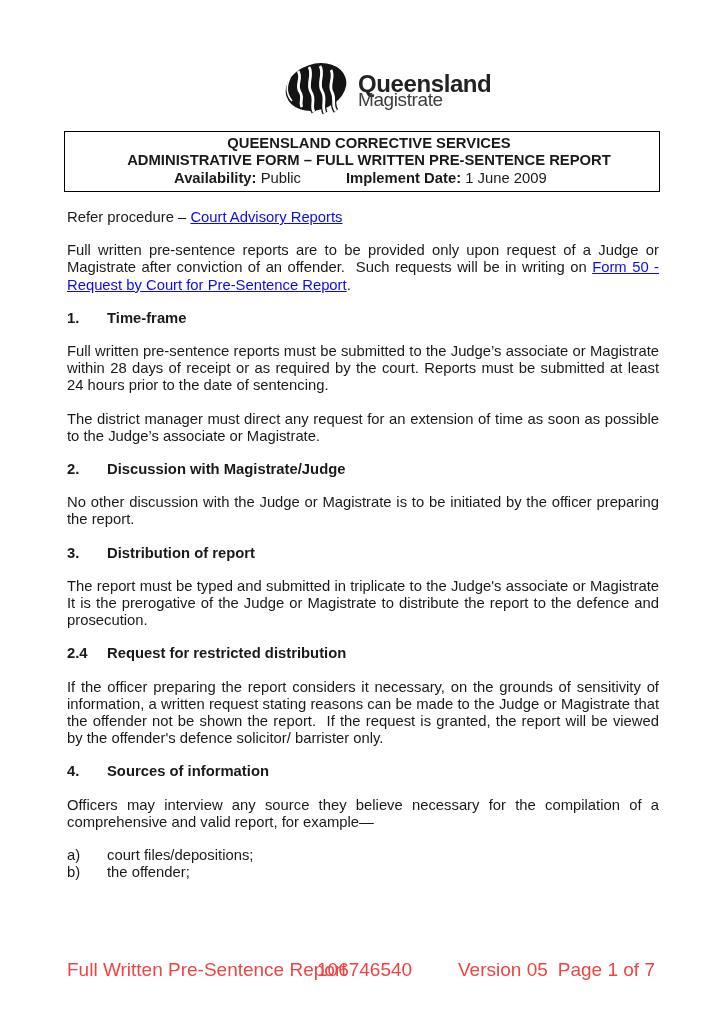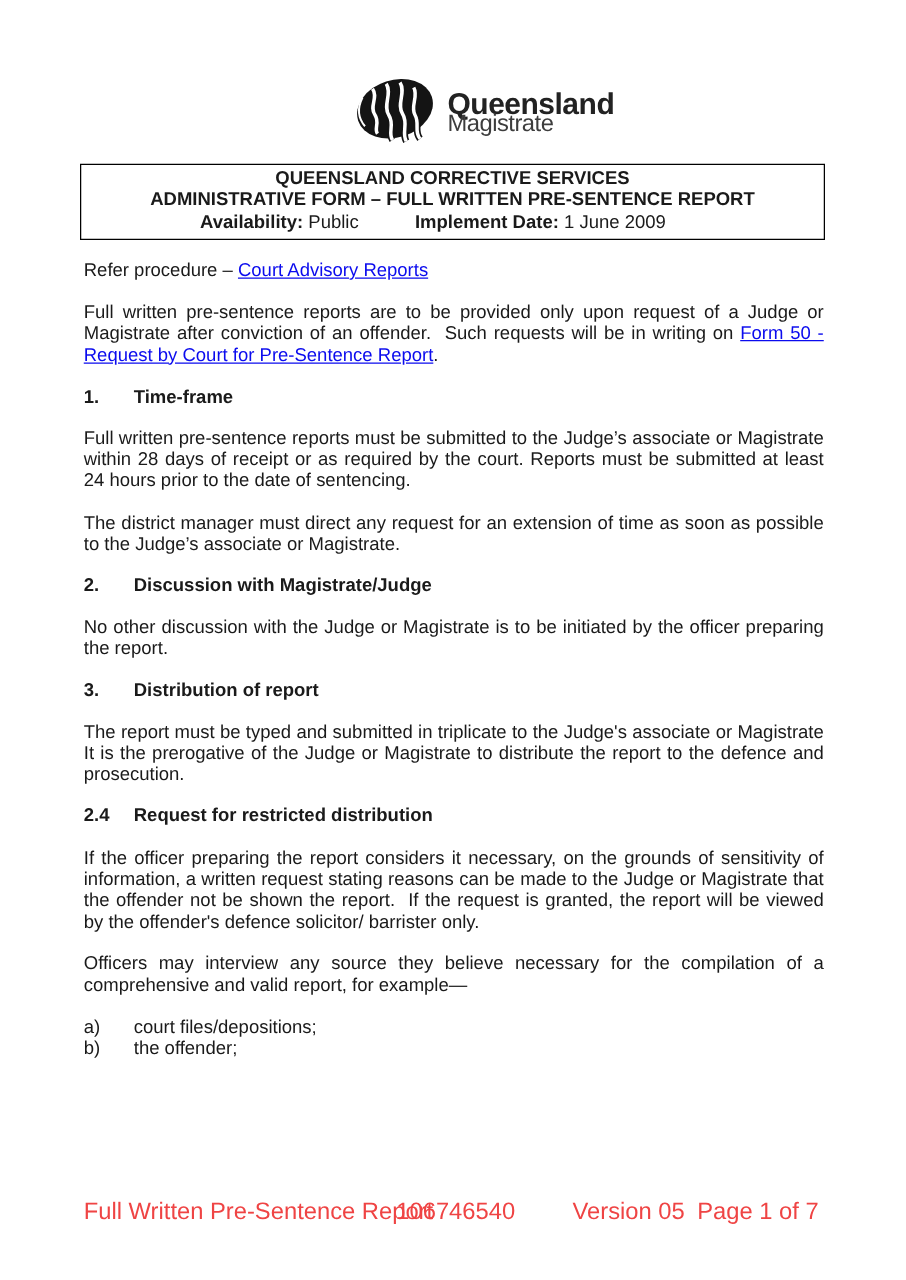--- a/index.html
+++ b/index.html
@@ -20,7 +20,7 @@
   
   .header-box{
     position:absolute;left:64px;top:131px;width:596px;box-sizing:border-box;
-    border:1.5px solid #000;padding:3px 0 4px 0;
+    border:1.5px solid #000;padding:3px 0 4px 14px;
     font-size:14.8px;line-height:17.3px;
   }
   .hb-line{text-align:center;font-weight:700;}

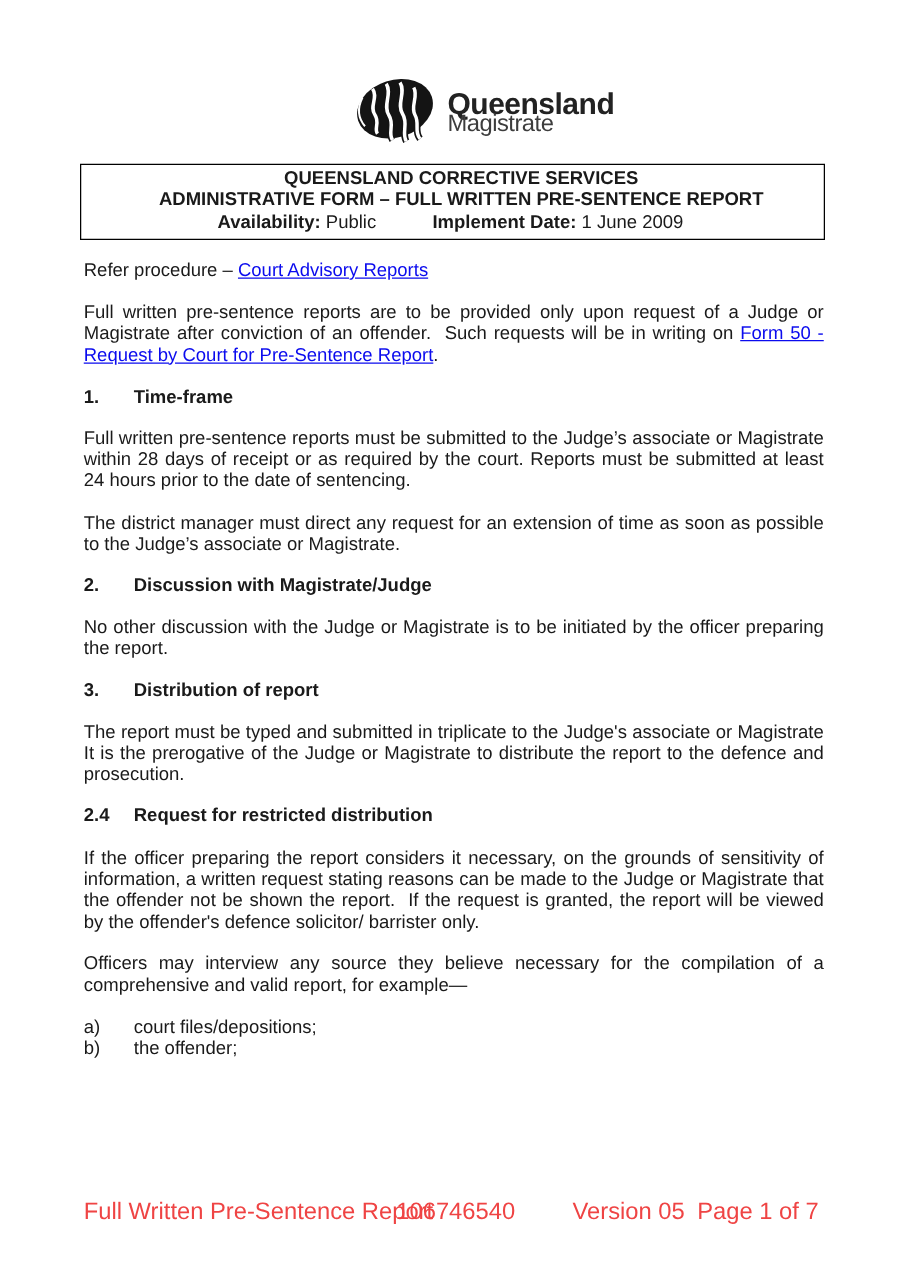--- a/index.html
+++ b/index.html
@@ -103,6 +103,7 @@
     <p class="heading"><span class="num">2.4</span><span>Request for restricted distribution</span></p>
     <p class="just">If the officer preparing the report considers it necessary, on the grounds of sensitivity of information, a written request stating reasons can be made to the Judge or Magistrate that the offender not be shown the report.&nbsp; If the request is granted, the report will be viewed by the offender's defence solicitor/ barrister only.</p>
 
+    <p class="heading"><span class="num">4.</span><span>Sources of information</span></p>
     <p class="just">Officers may interview any source they believe necessary for the compilation of a comprehensive and valid report, for example—</p>
 
     <div class="list">

